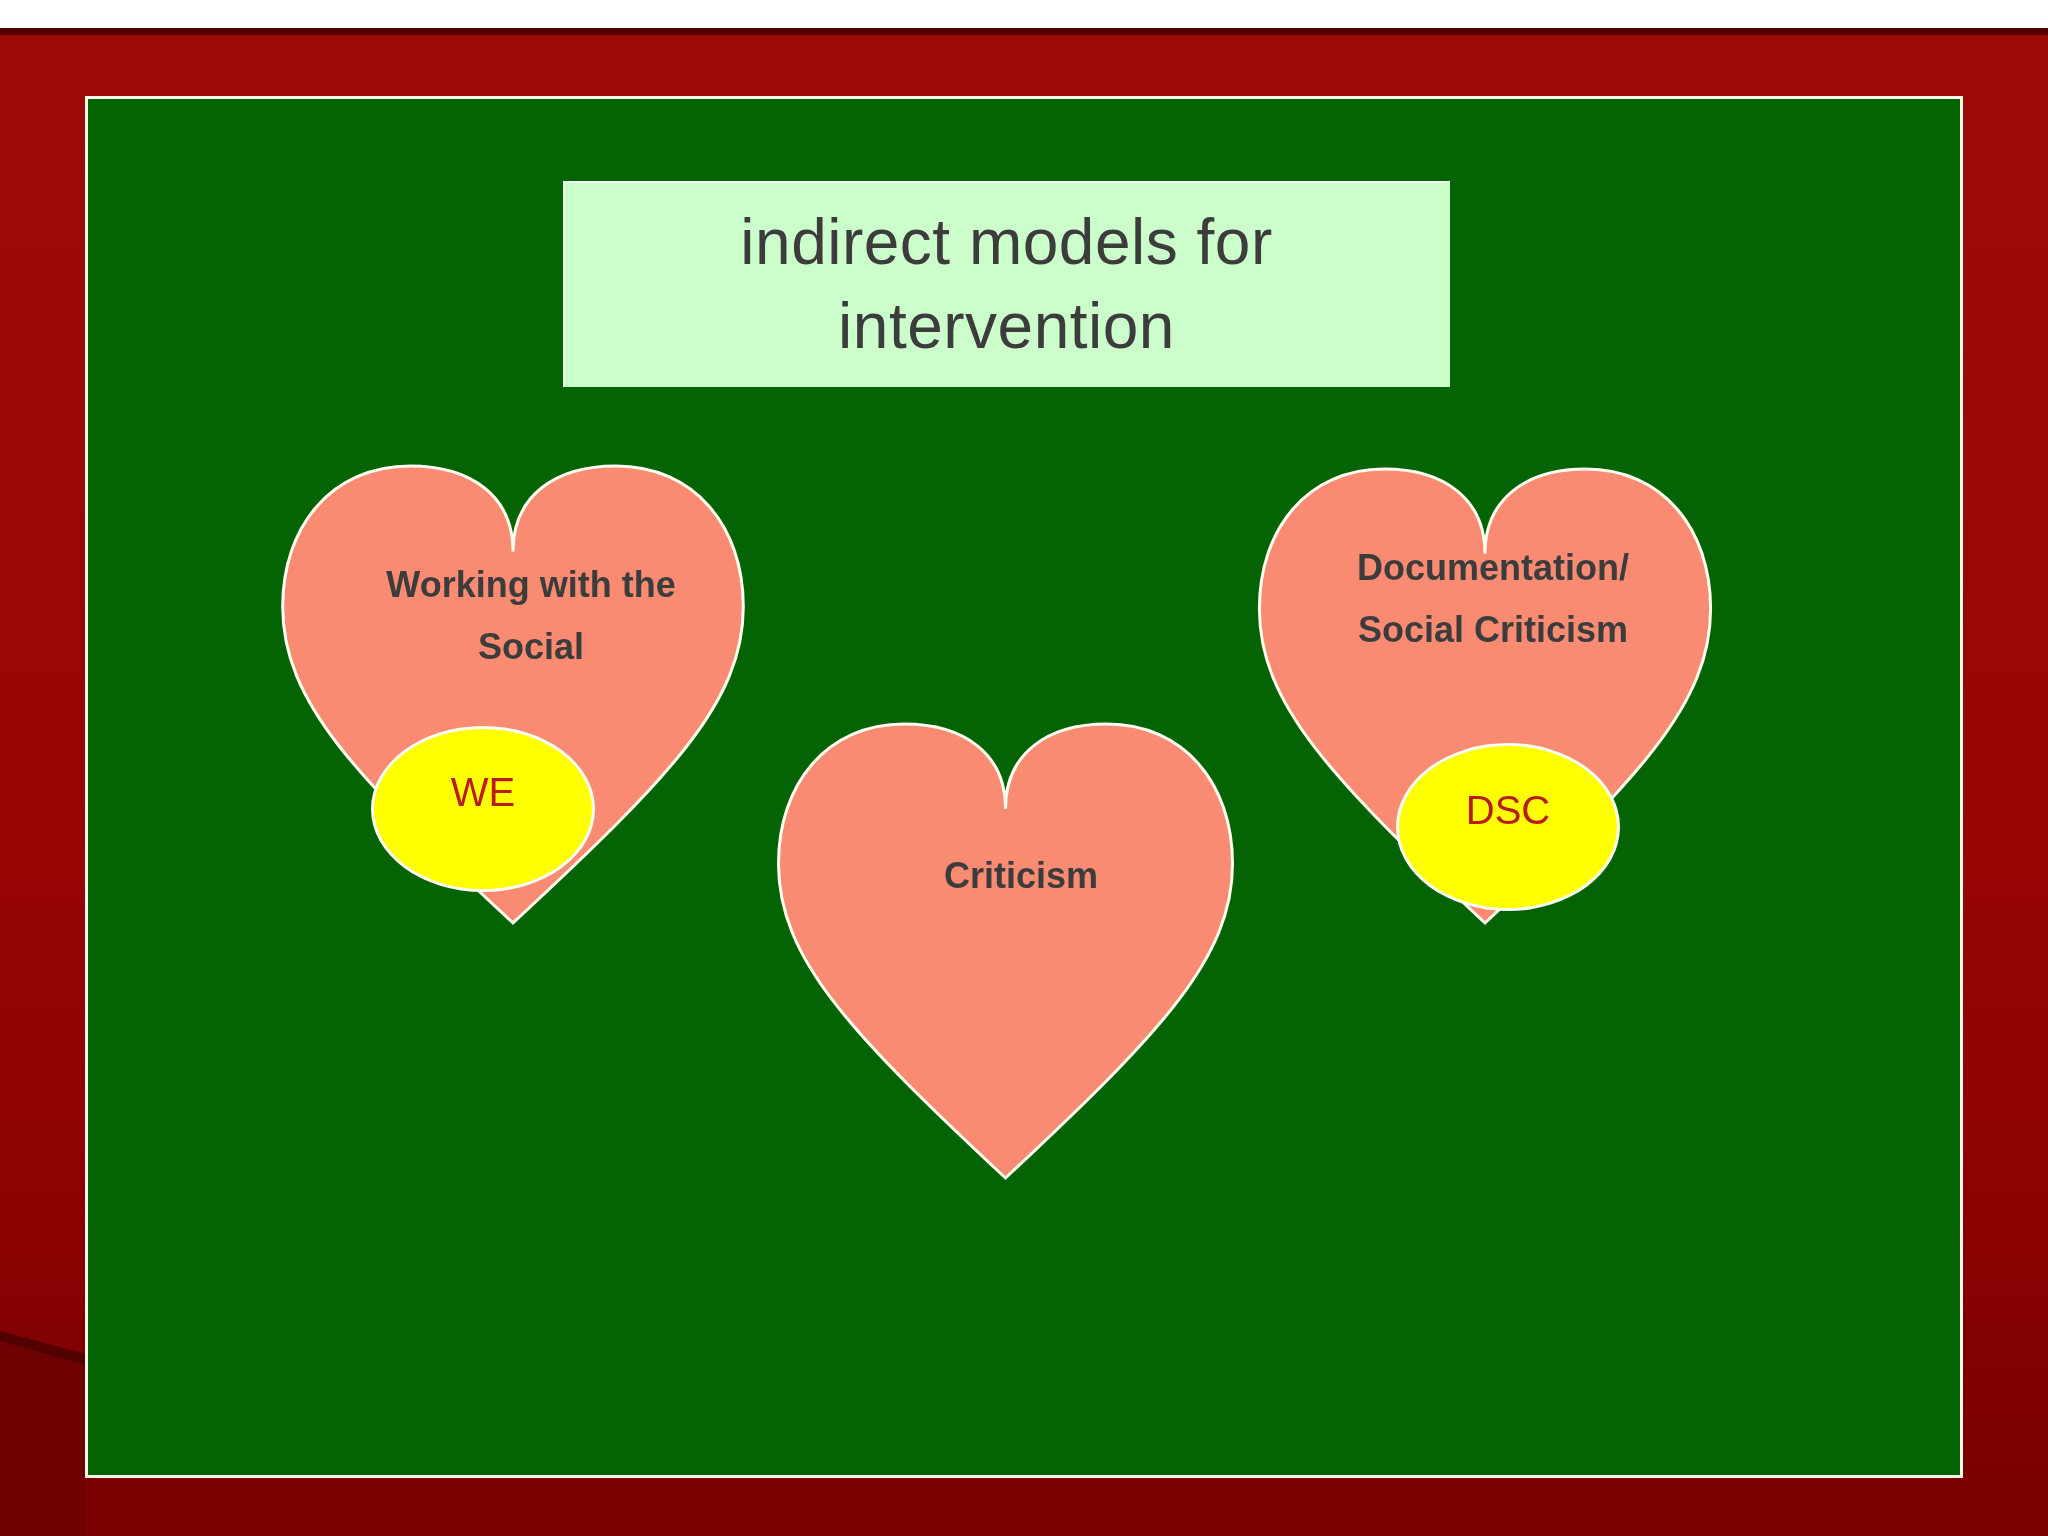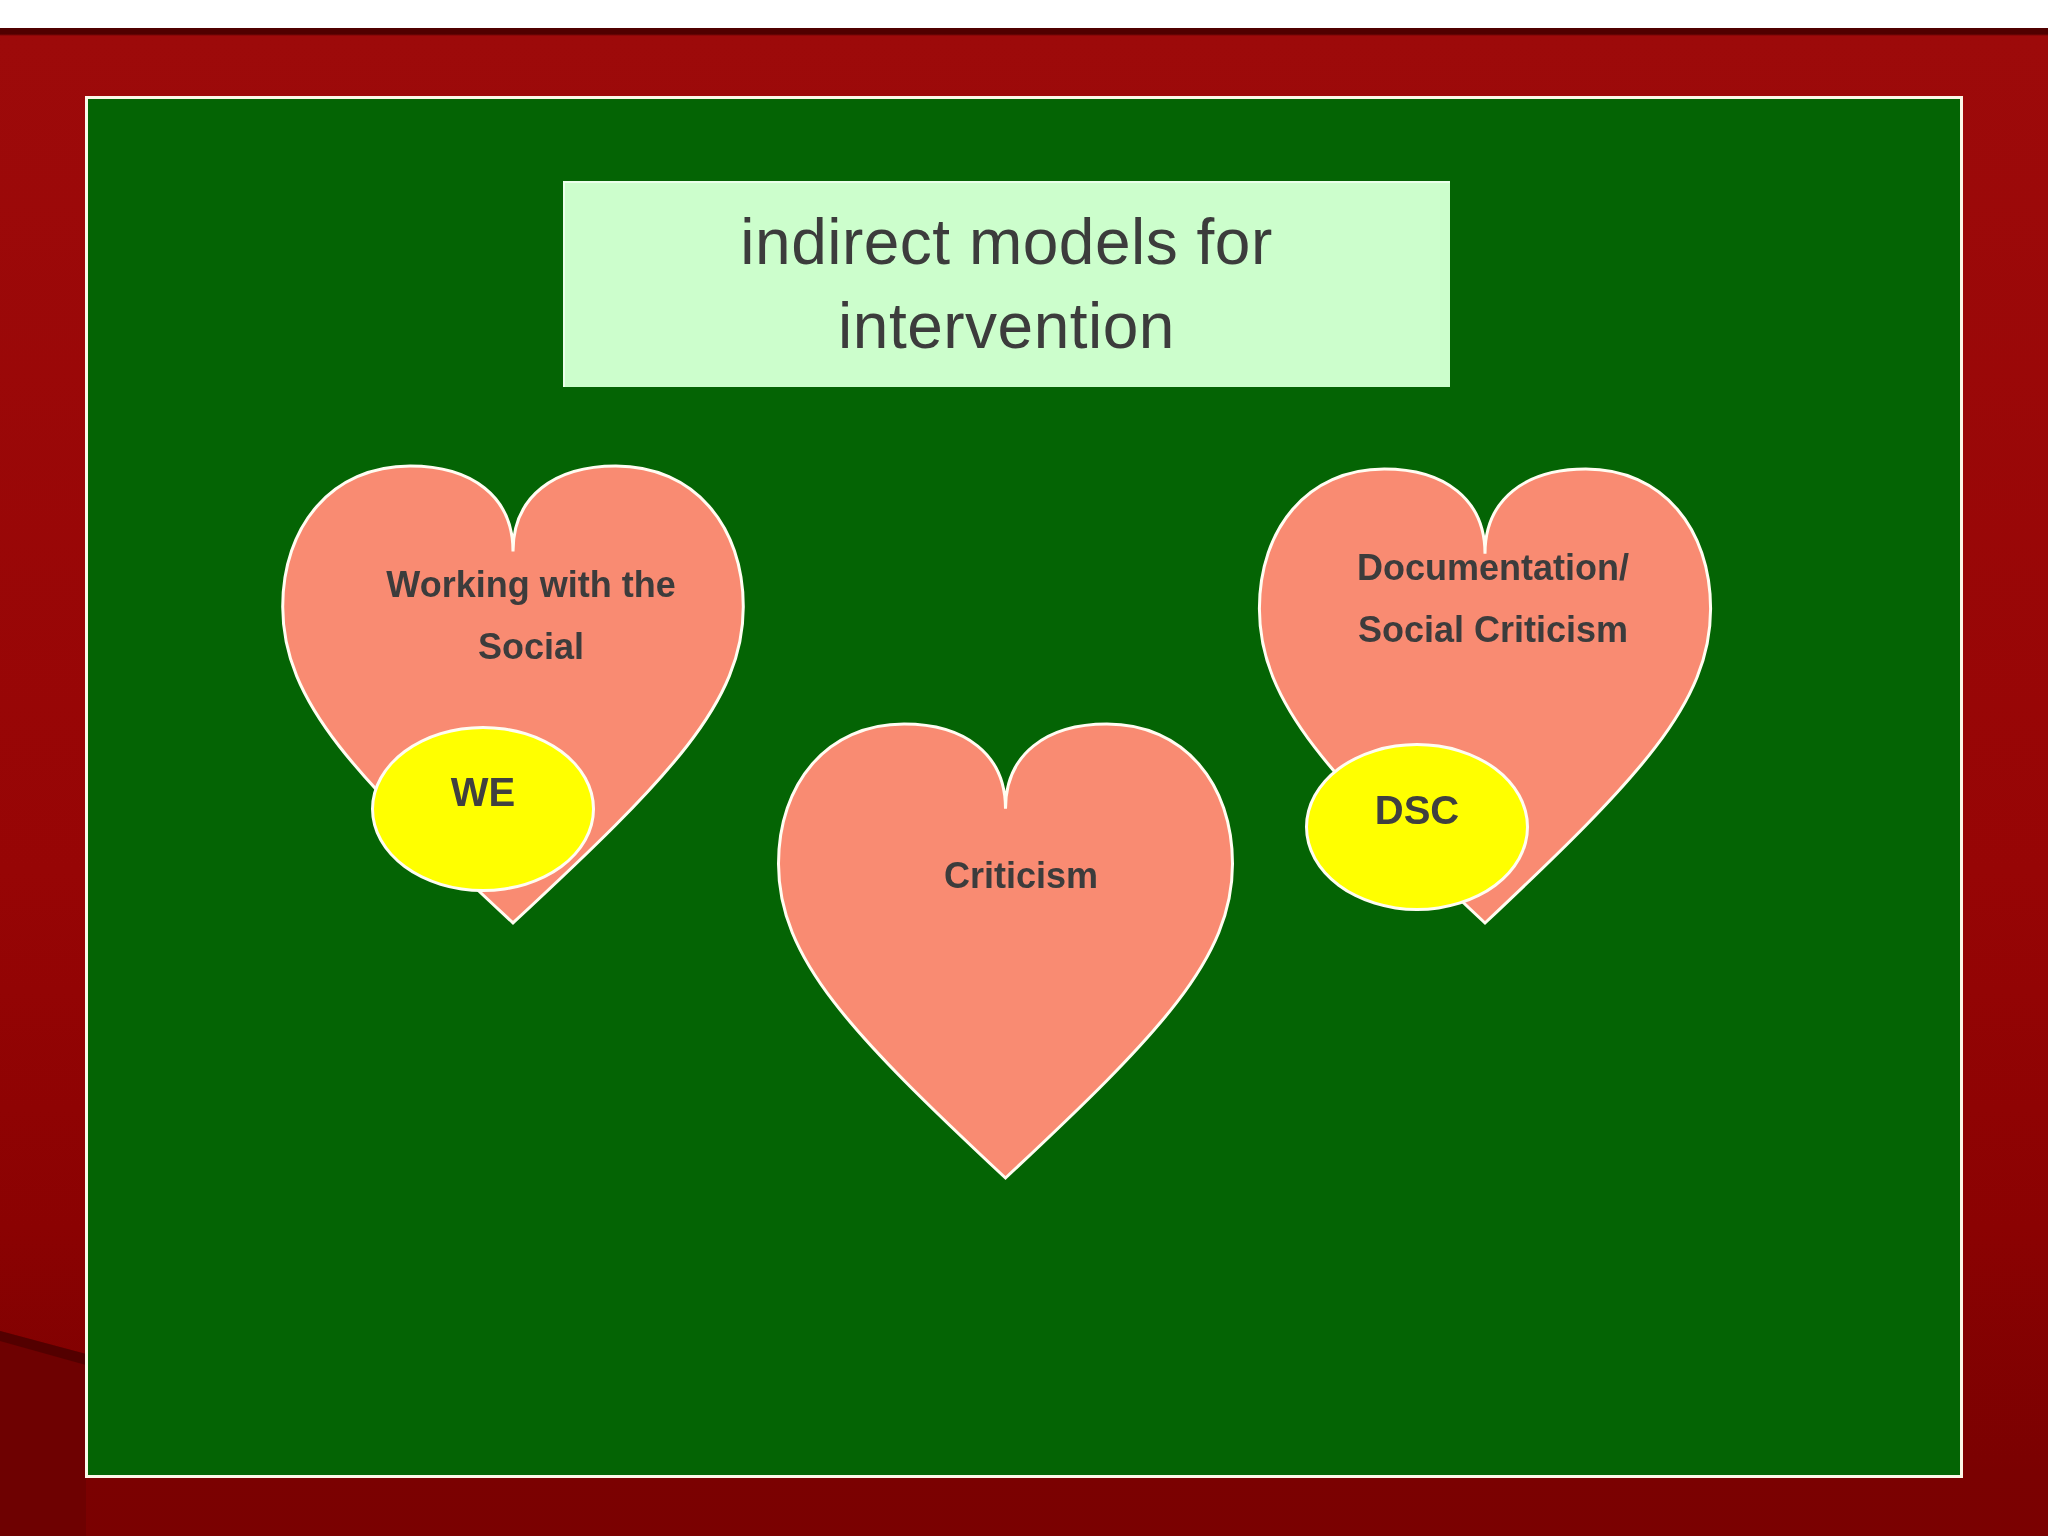--- a/index.html
+++ b/index.html
@@ -79,9 +79,9 @@
     justify-content: center;
   }
   .abbr-ellipse .abbr-text {
-    font-weight: bold;
+    font-weight: normal;
     font-size: 40px;
-    color: #404040;
+    color: #b91c1c;
     transform: translateY(-17px);
   }
 

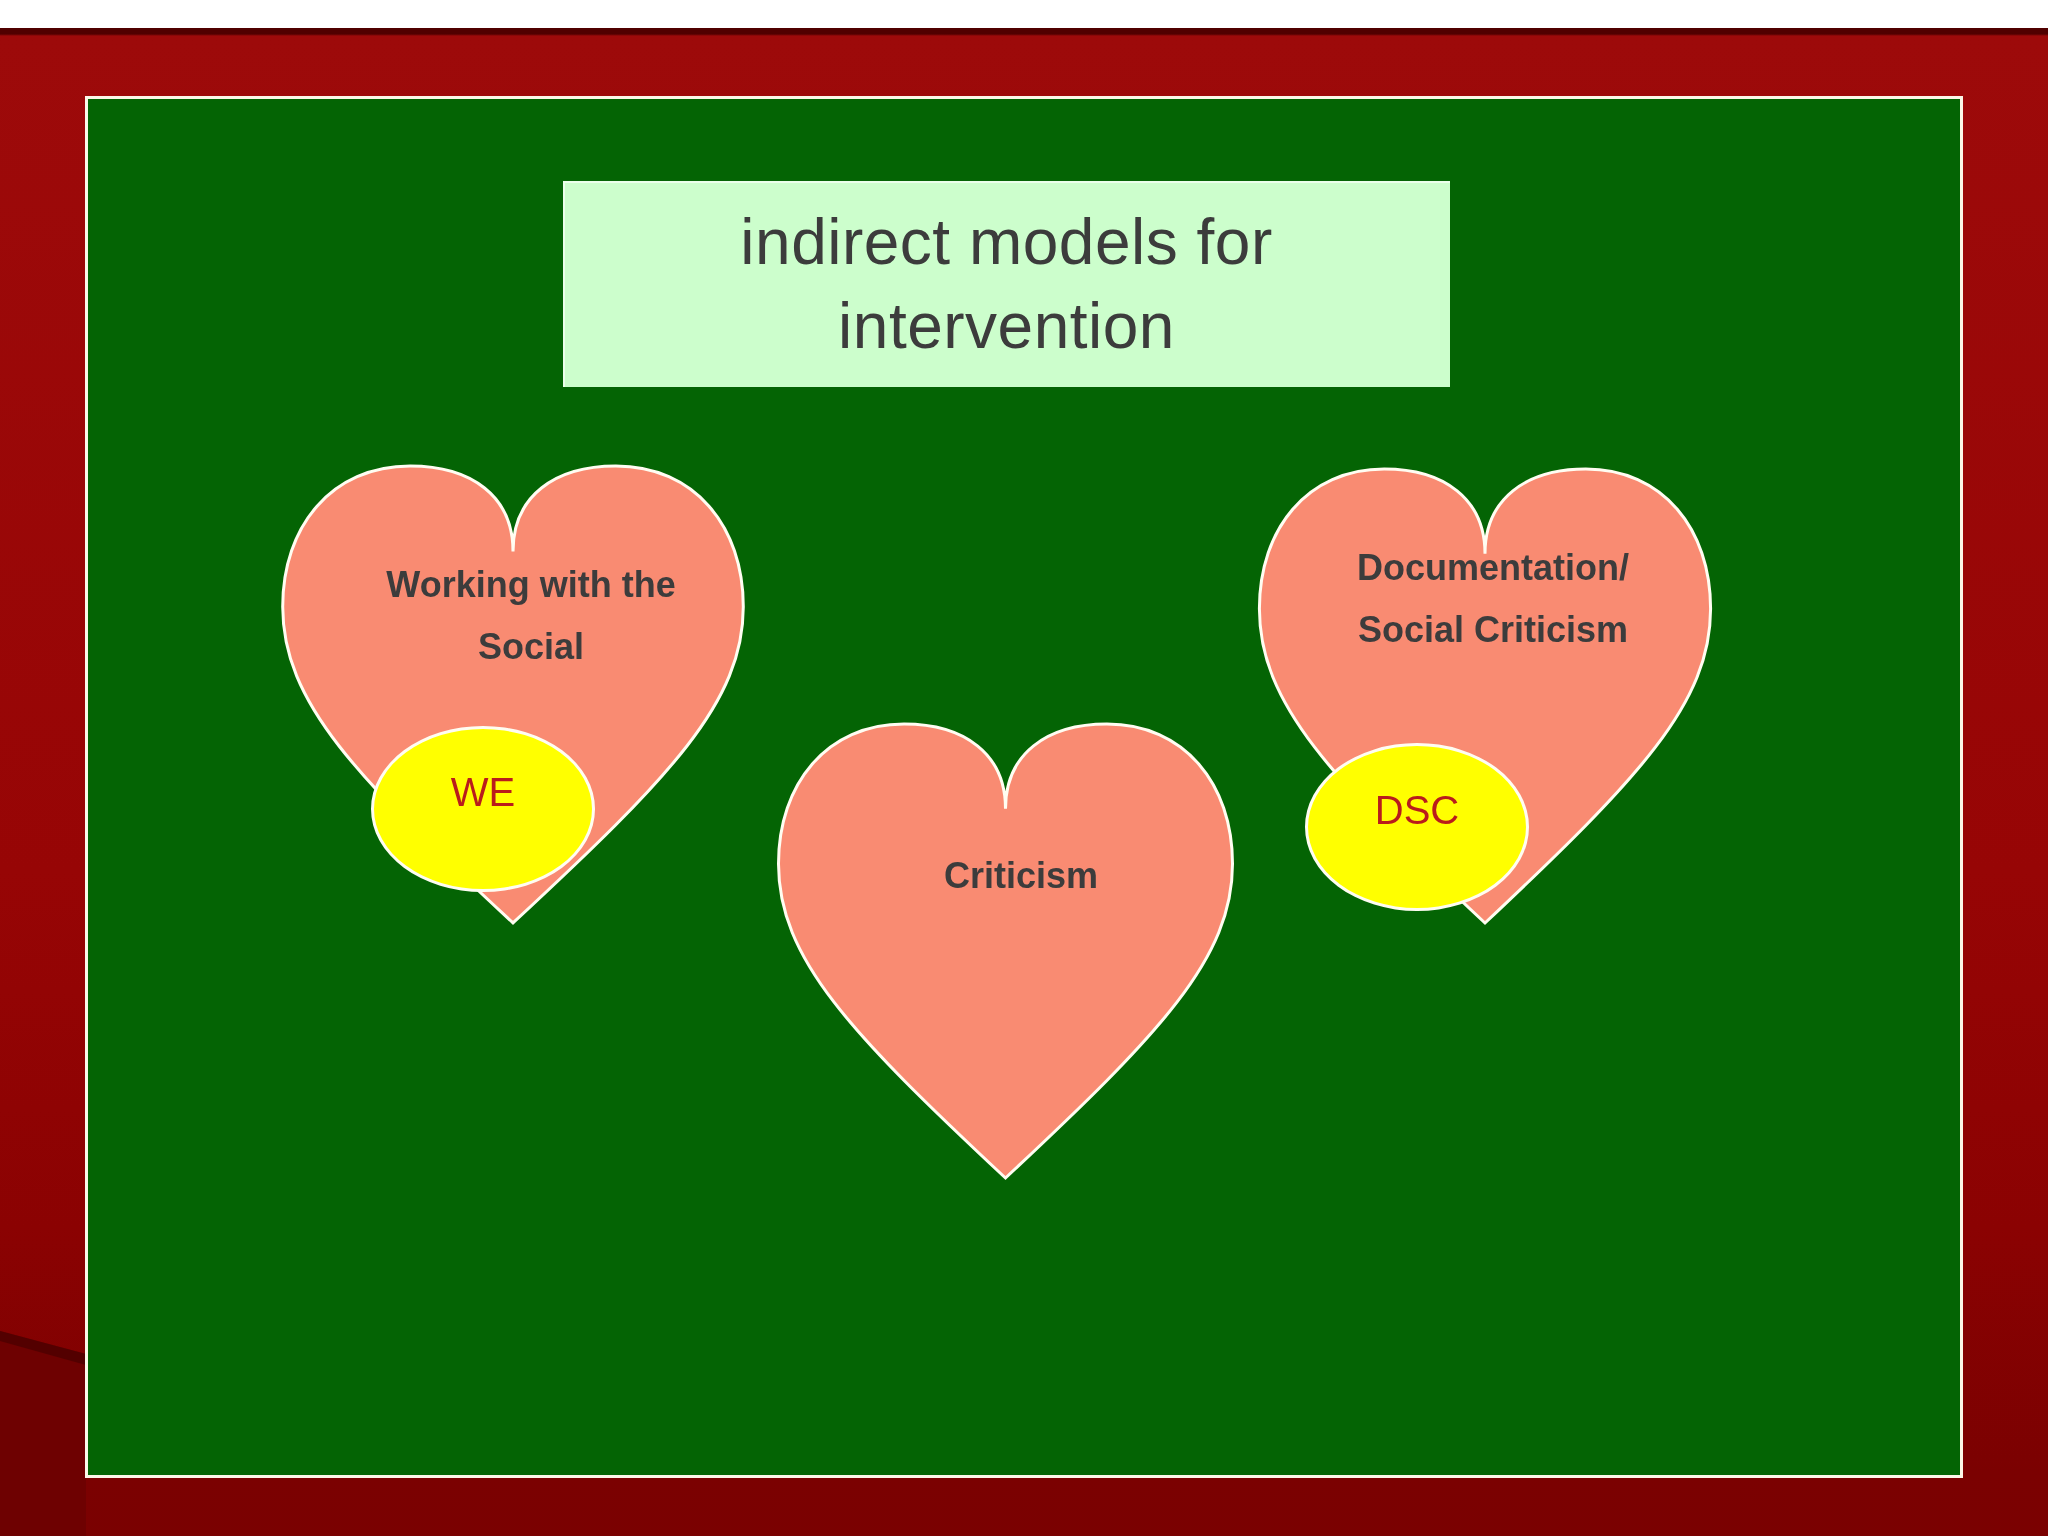--- a/index.html
+++ b/index.html
@@ -95,7 +95,7 @@
 
   .ellipse-we   { left: 283px;  top: 627px; width: 224px; height: 166px; }
   .ellipse-adv  { left: 799px;  top: 903px; width: 224px; height: 168px; }
-  .ellipse-dsc  { left: 1217px; top: 644px; width: 224px; height: 168px; text-align: right; }
+  .ellipse-dsc  { left: 1308px; top: 644px; width: 224px; height: 168px; text-align: right; }
 </style>
 </head>
 <body>

